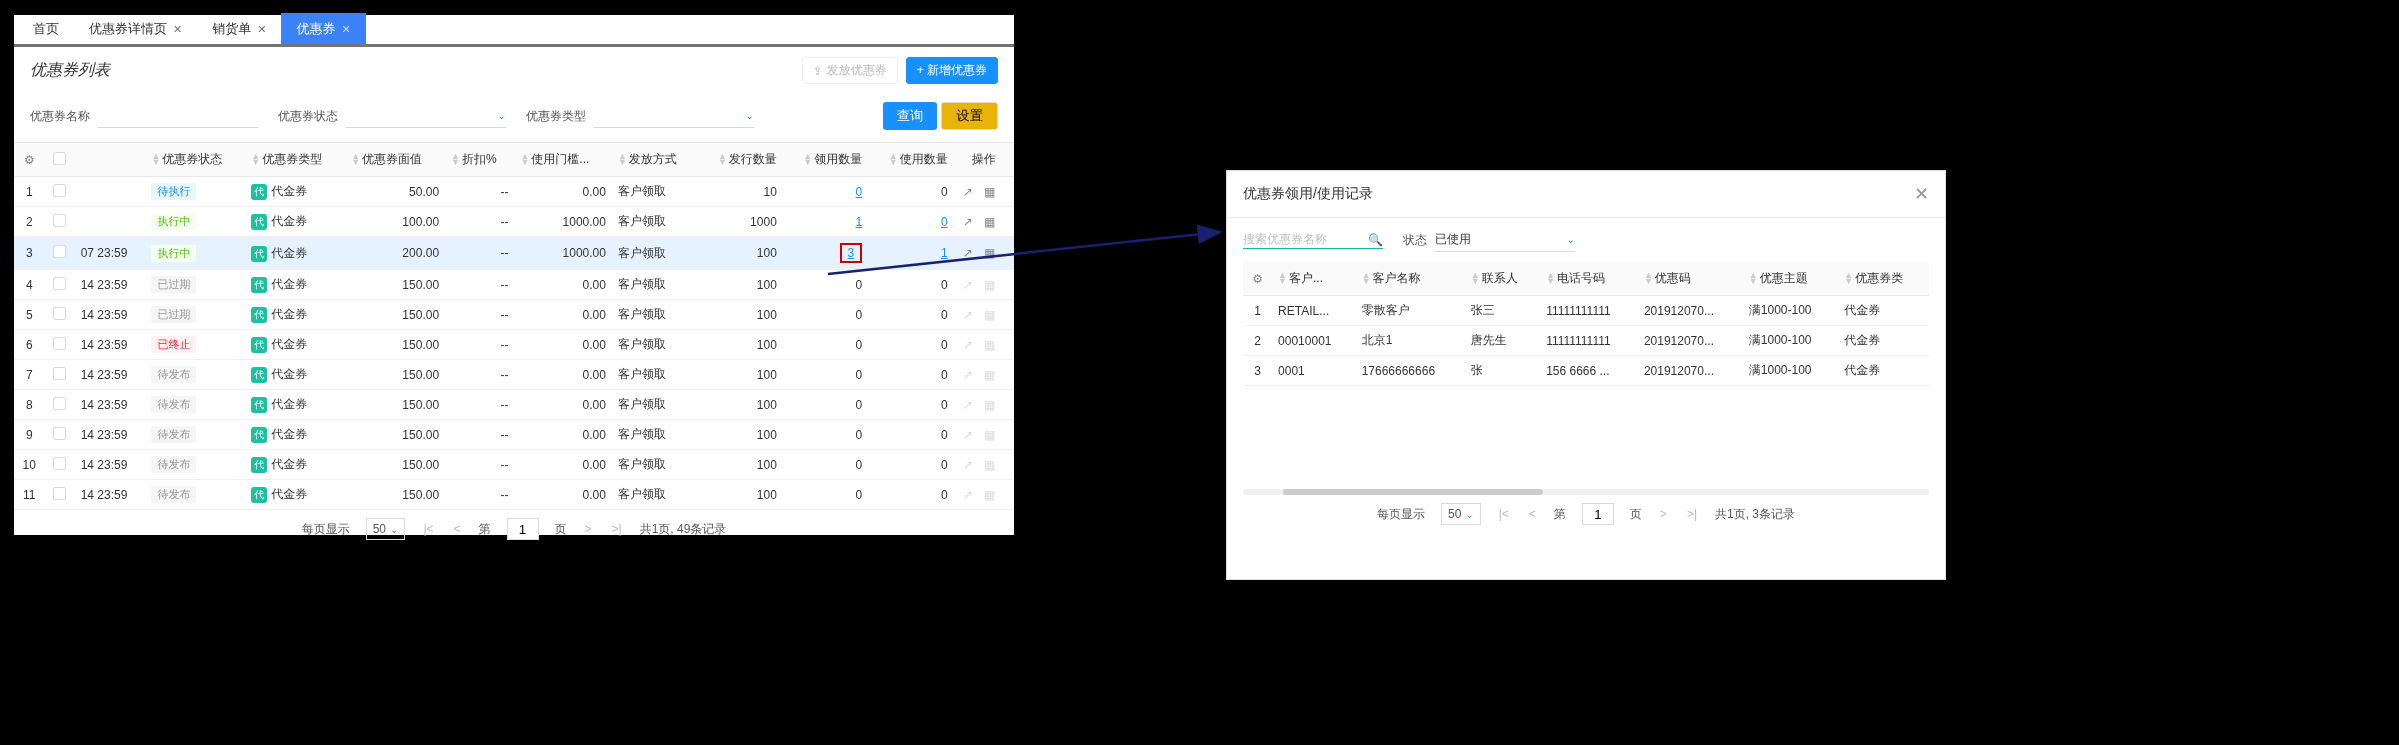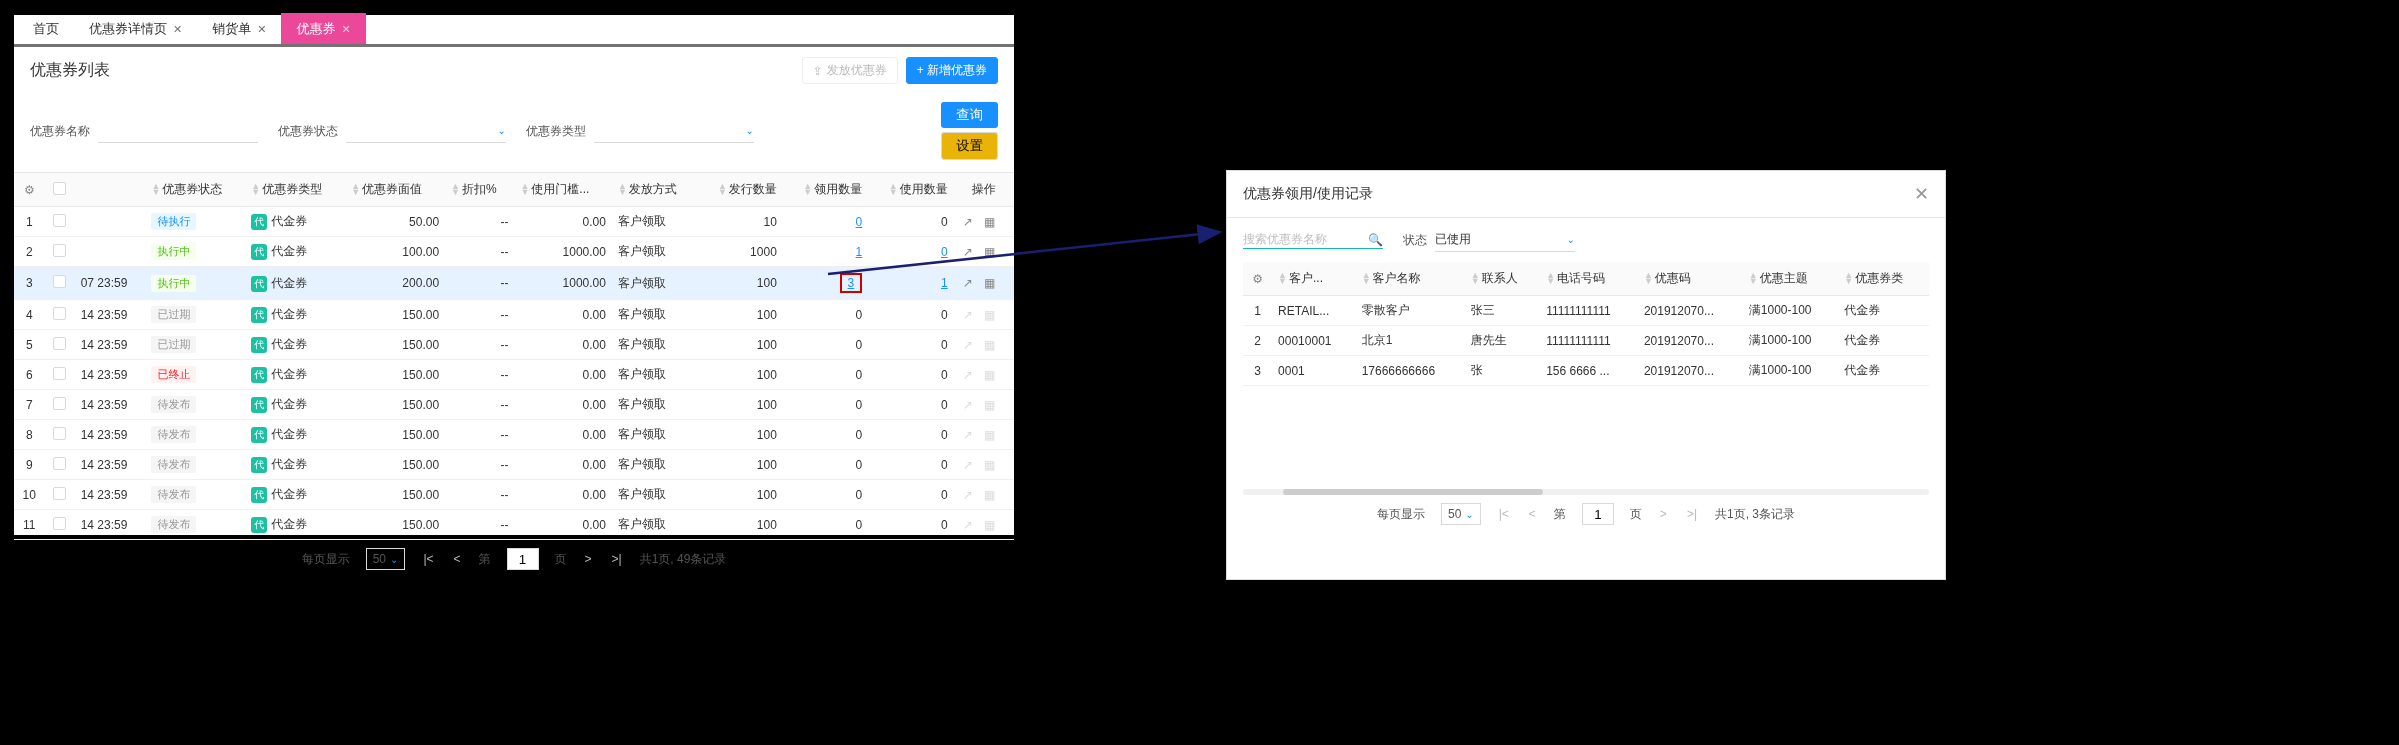--- a/index.html
+++ b/index.html
@@ -11,7 +11,7 @@
 
 .tabs { display: flex; border-bottom: 3px solid #737373; height: 32px; align-items: flex-end; padding-left: 4px; }
 .tab { padding: 6px 14px; font-size: 13px; color: #333; display: flex; align-items: center; gap: 6px; border: 1px solid transparent; border-bottom: none; }
-.tab.active { background: #ec4899; color: #fff; }
+.tab.active { background: #3b82f6; color: #fff; }
 .tab-close { font-size: 11px; opacity: 0.7; }
 
 

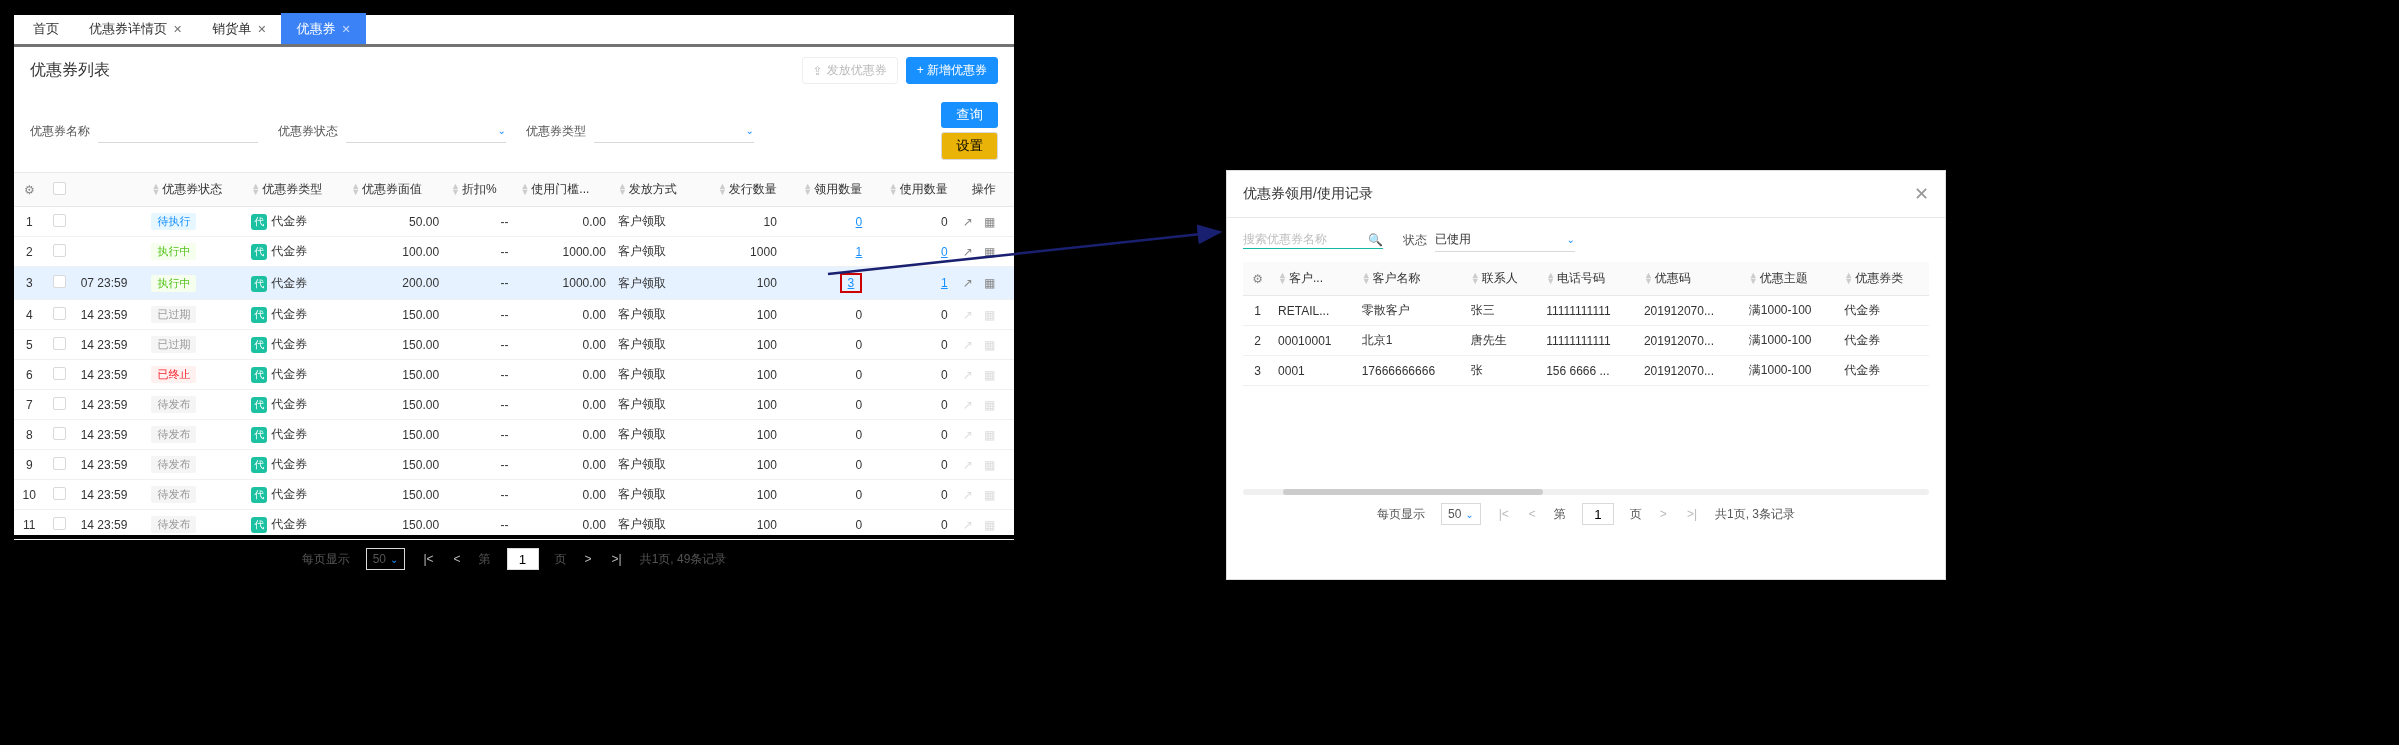--- a/index.html
+++ b/index.html
@@ -16,7 +16,7 @@
 
 
 .page-header { display: flex; justify-content: space-between; align-items: center; padding: 10px 16px; }
-.page-title { font-size: 16px; font-weight: 500; }
+.page-title { font-size: 16px; font-weight: 500; font-style: italic; }
 .header-actions { display: flex; gap: 8px; align-items: center; }
 .btn { padding: 4px 10px; border-radius: 3px; border: 1px solid #d9d9d9; background: #fff; cursor: pointer; font-size: 12px; }
 .btn-disabled { color: #bbb; border-color: #eee; display: flex; align-items: center; gap: 4px; }

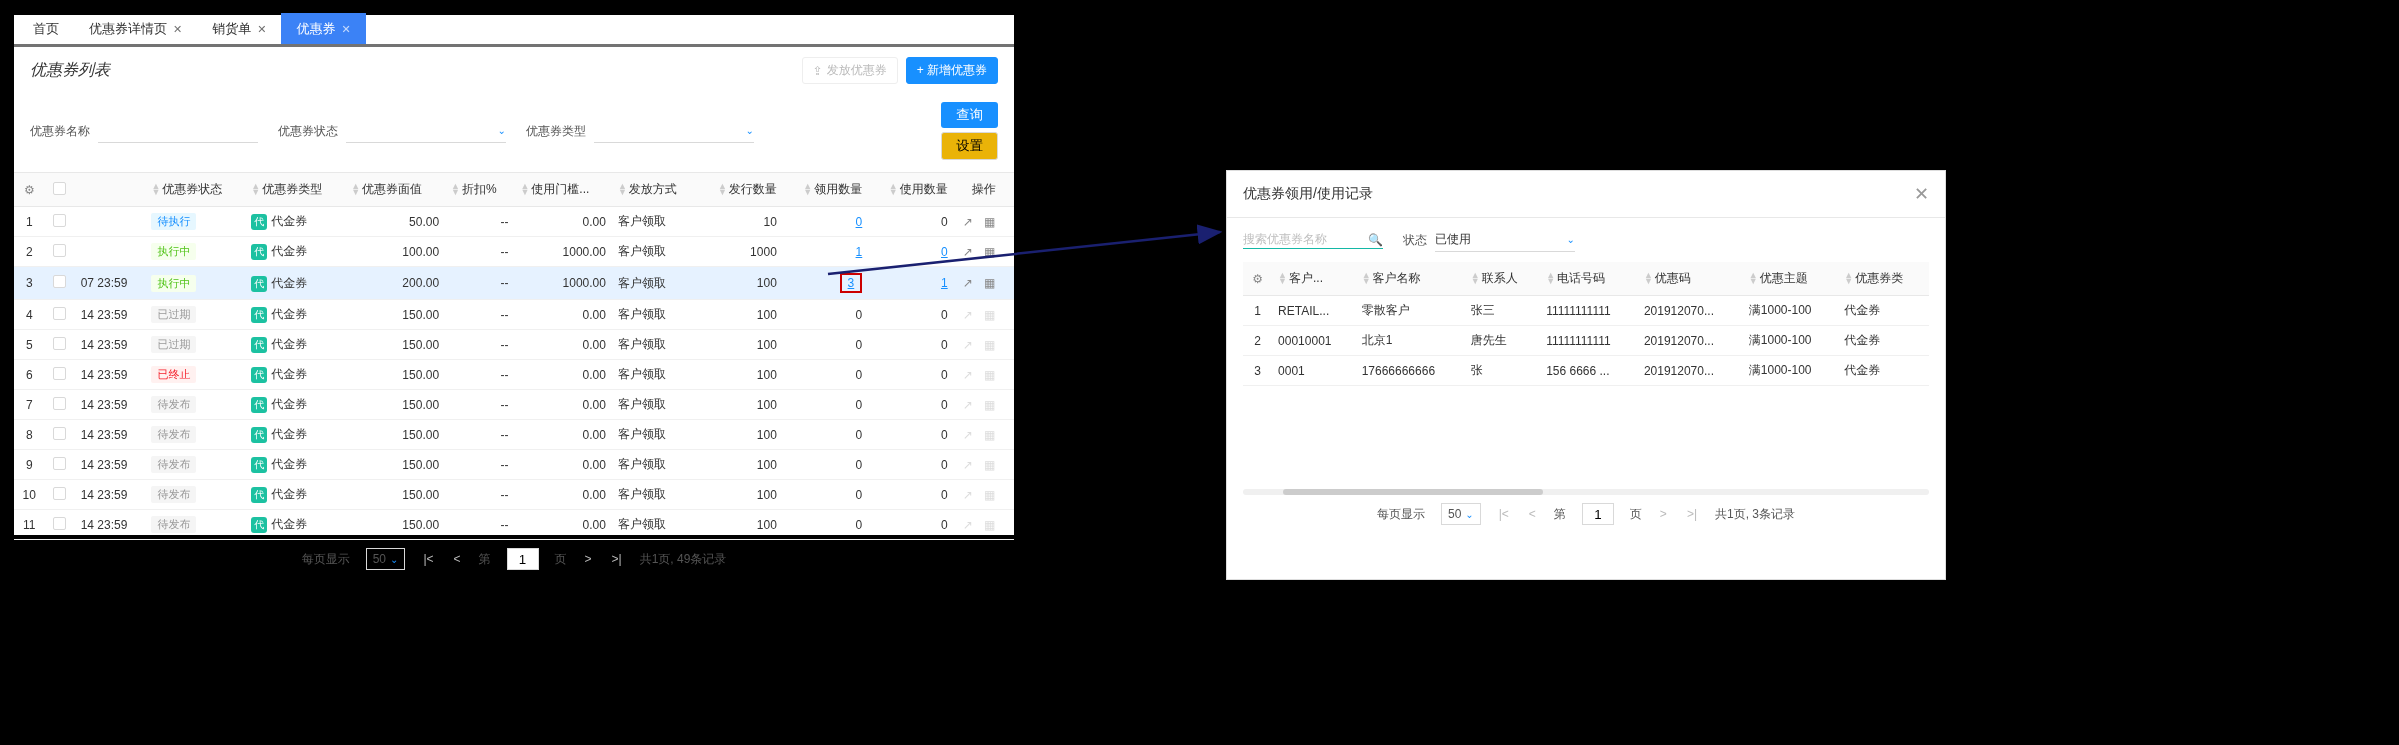--- a/index.html
+++ b/index.html
@@ -30,7 +30,7 @@
 .filter-input { border: none; border-bottom: 1px solid #d9d9d9; width: 160px; height: 24px; outline: none; }
 .filter-select { border: none; border-bottom: 1px solid #d9d9d9; width: 160px; height: 24px; display: flex; justify-content: space-between; align-items: center; color: #bfbfbf; }
 .chevron-down { color: #1890ff; font-size: 10px; }
-.filter-actions { margin-left: auto; display: flex; flex-direction: column; gap: 4px; }
+.filter-actions { margin-left: auto; display: flex; flex-direction: row; gap: 4px; }
 .btn-search { background: #1890ff; color: #fff; border: none; padding: 4px 14px; border-radius: 3px; }
 .btn-settings { background: #eab308; border: 1px solid #d9d9d9; padding: 4px 14px; border-radius: 3px; }
 

